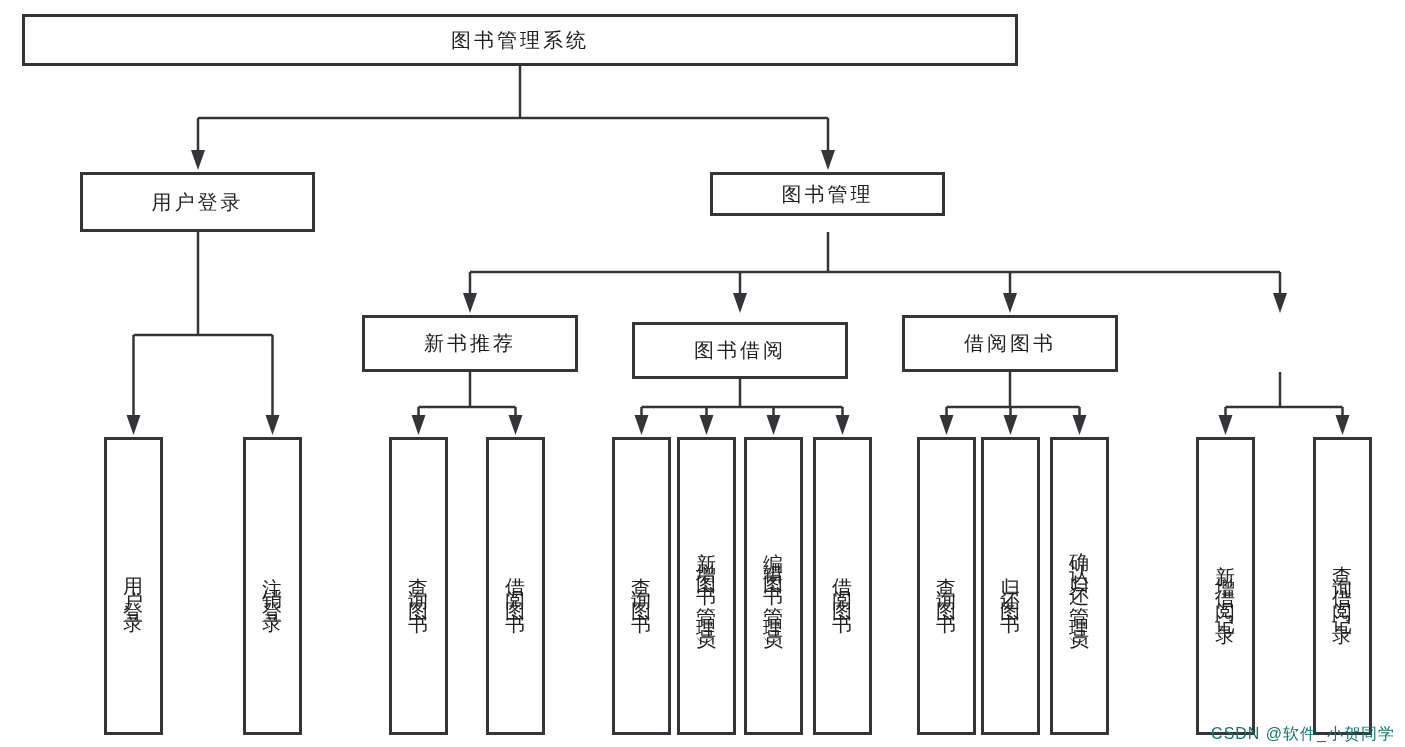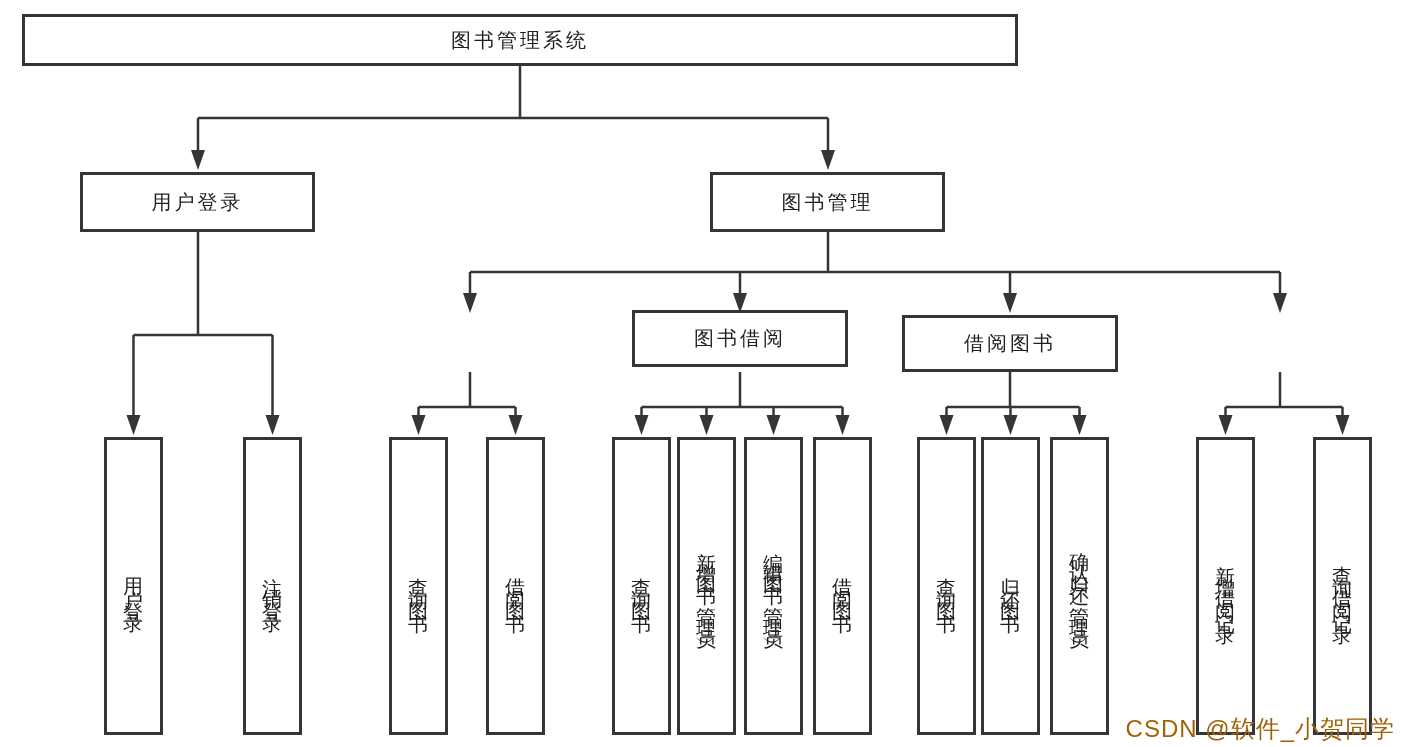--- a/index.html
+++ b/index.html
@@ -119,7 +119,7 @@
   <div class="box h-box" style="left:22px; top:14px; width:996px; height:52px;">图书管理系统</div>
 
   <div class="box h-box" style="left:80px; top:172px; width:235px; height:60px;">用户登录</div>
-  <div class="box h-box" style="left:710px; top:172px; width:235px; height:60px;">图书管理</div>
+  <div class="box h-box" style="left:710px; top:172px; width:235px; height:44px;">图书管理</div>
 
   <div class="box h-box" style="left:632px; top:310px; width:216px; height:57px;">图书借阅</div>
   <div class="box h-box" style="left:902px; top:315px; width:216px; height:57px;">借阅图书</div>

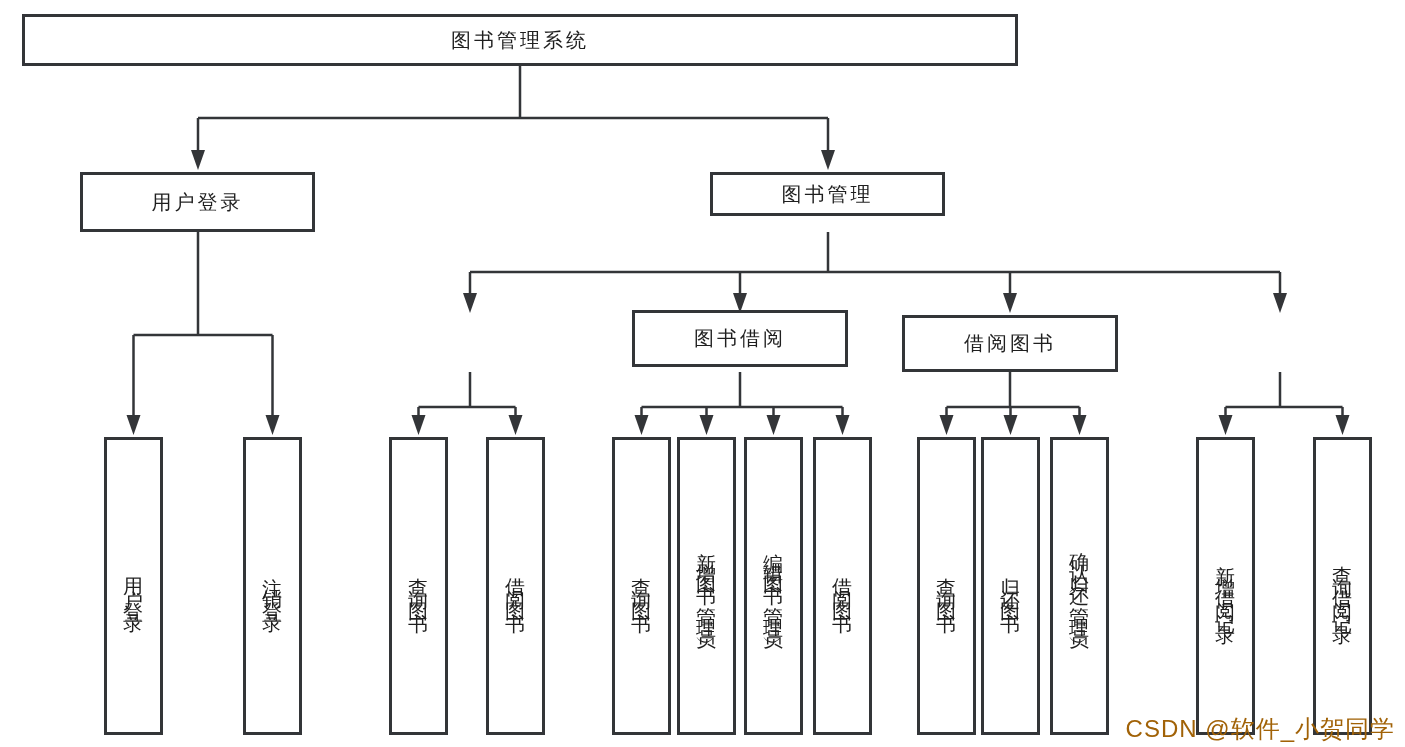--- a/index.html
+++ b/index.html
@@ -121,6 +121,7 @@
   <div class="box h-box" style="left:80px; top:172px; width:235px; height:60px;">用户登录</div>
   <div class="box h-box" style="left:710px; top:172px; width:235px; height:44px;">图书管理</div>
 
+  <div class="box h-box" style="left:362px; top:315px; width:216px; height:57px;">新书推荐</div>
   <div class="box h-box" style="left:632px; top:310px; width:216px; height:57px;">图书借阅</div>
   <div class="box h-box" style="left:902px; top:315px; width:216px; height:57px;">借阅图书</div>
 

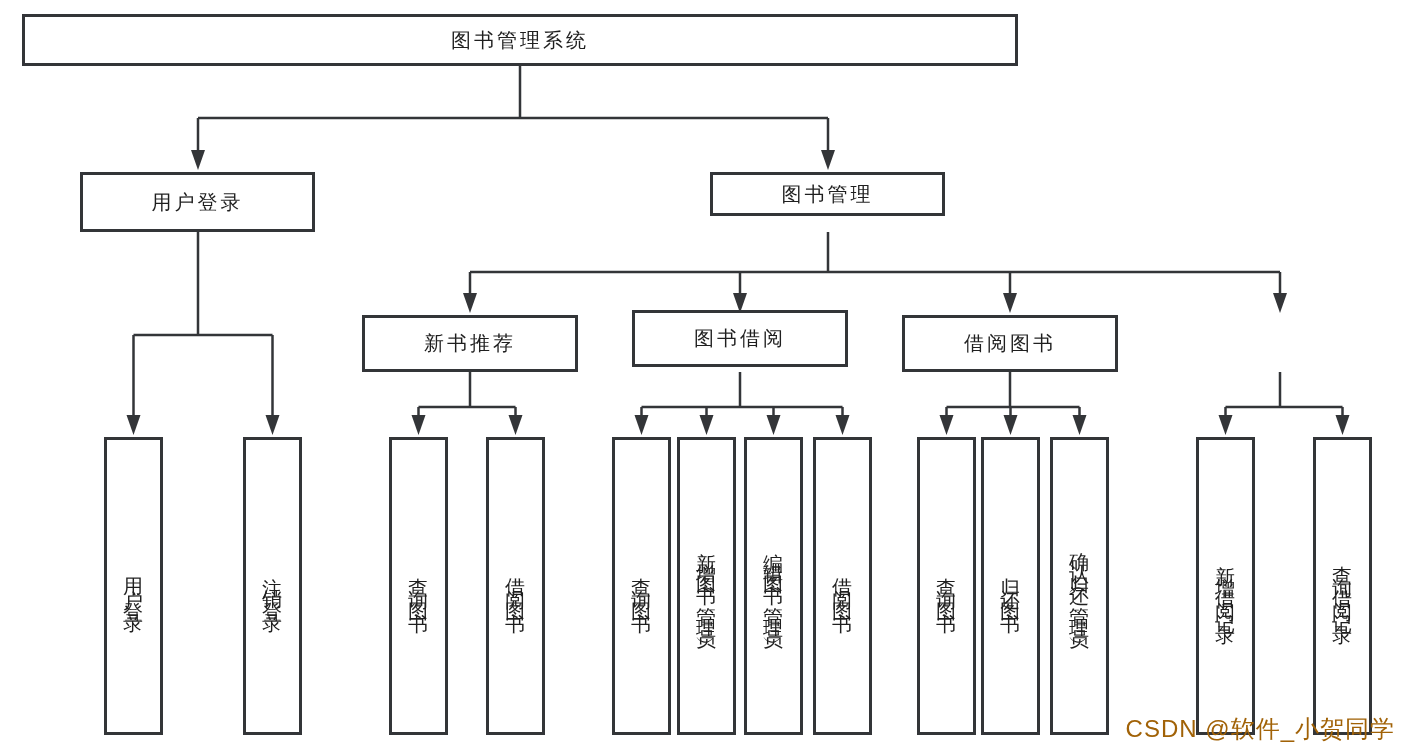--- a/index.html
+++ b/index.html
@@ -122,7 +122,7 @@
   <div class="box h-box" style="left:710px; top:172px; width:235px; height:44px;">图书管理</div>
 
   <div class="box h-box" style="left:362px; top:315px; width:216px; height:57px;">新书推荐</div>
-  <div class="box h-box" style="left:632px; top:310px; width:216px; height:57px;">图书借阅</div>
+  <div class="box h-box" style="left:632px; top:322px; width:216px; height:57px;">图书借阅</div>
   <div class="box h-box" style="left:902px; top:315px; width:216px; height:57px;">借阅图书</div>
 
   <div class="box v-box" style="left:104px; top:437px; width:59px; height:298px;">

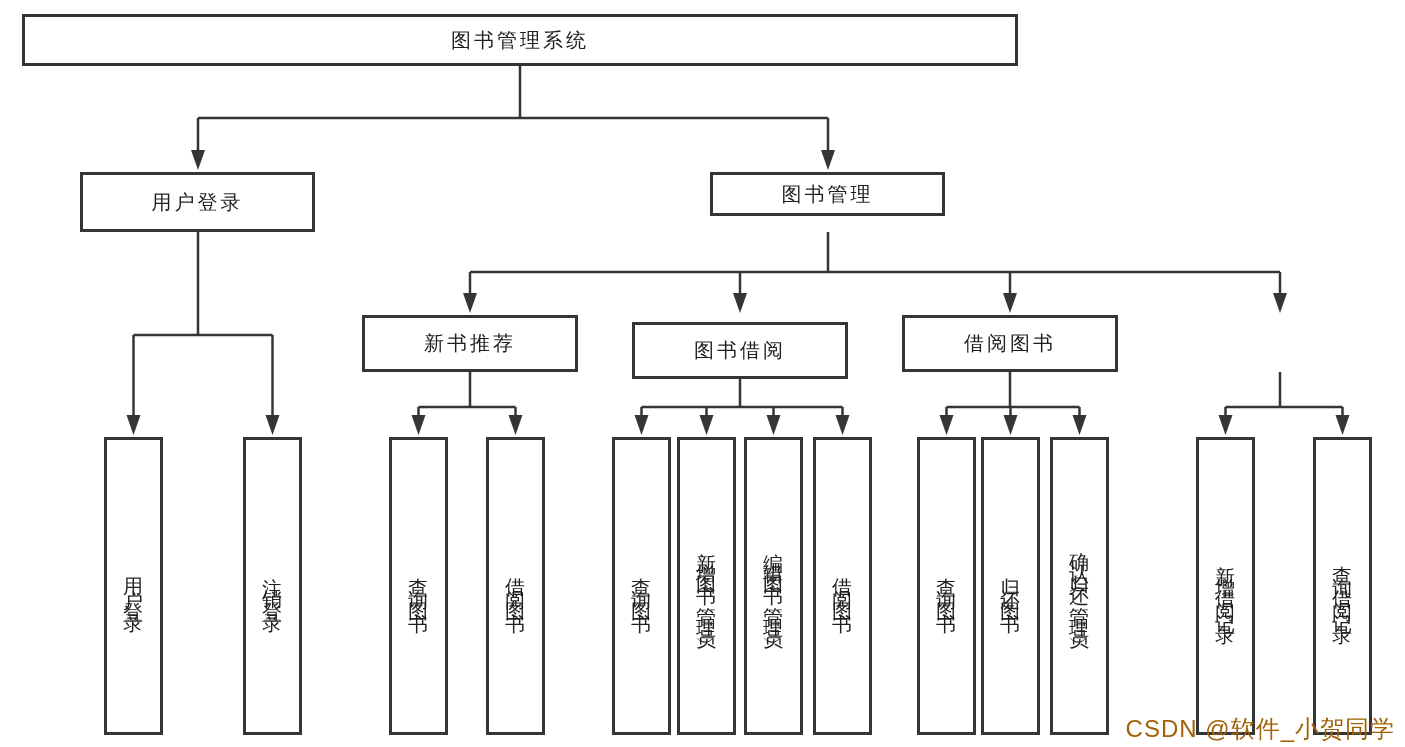--- a/index.html
+++ b/index.html
@@ -46,9 +46,9 @@
     position: absolute;
     right: 10px;
     bottom: 2px;
-    font-size: 24px;
+    font-size: 16px;
     letter-spacing: 1px;
-    color: #a16207;
+    color: #0f766e;
     white-space: nowrap;
   }
 </style>

